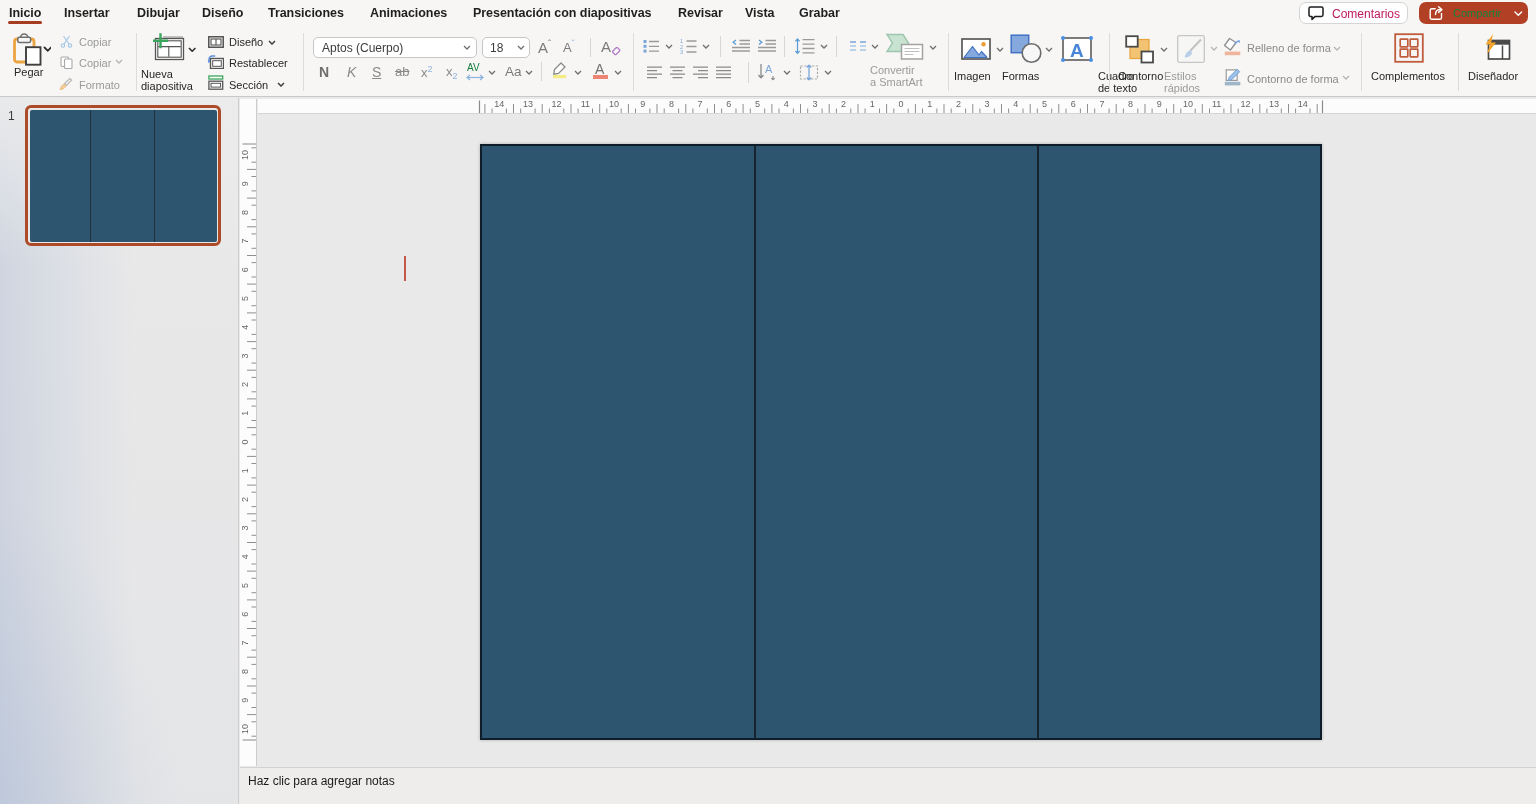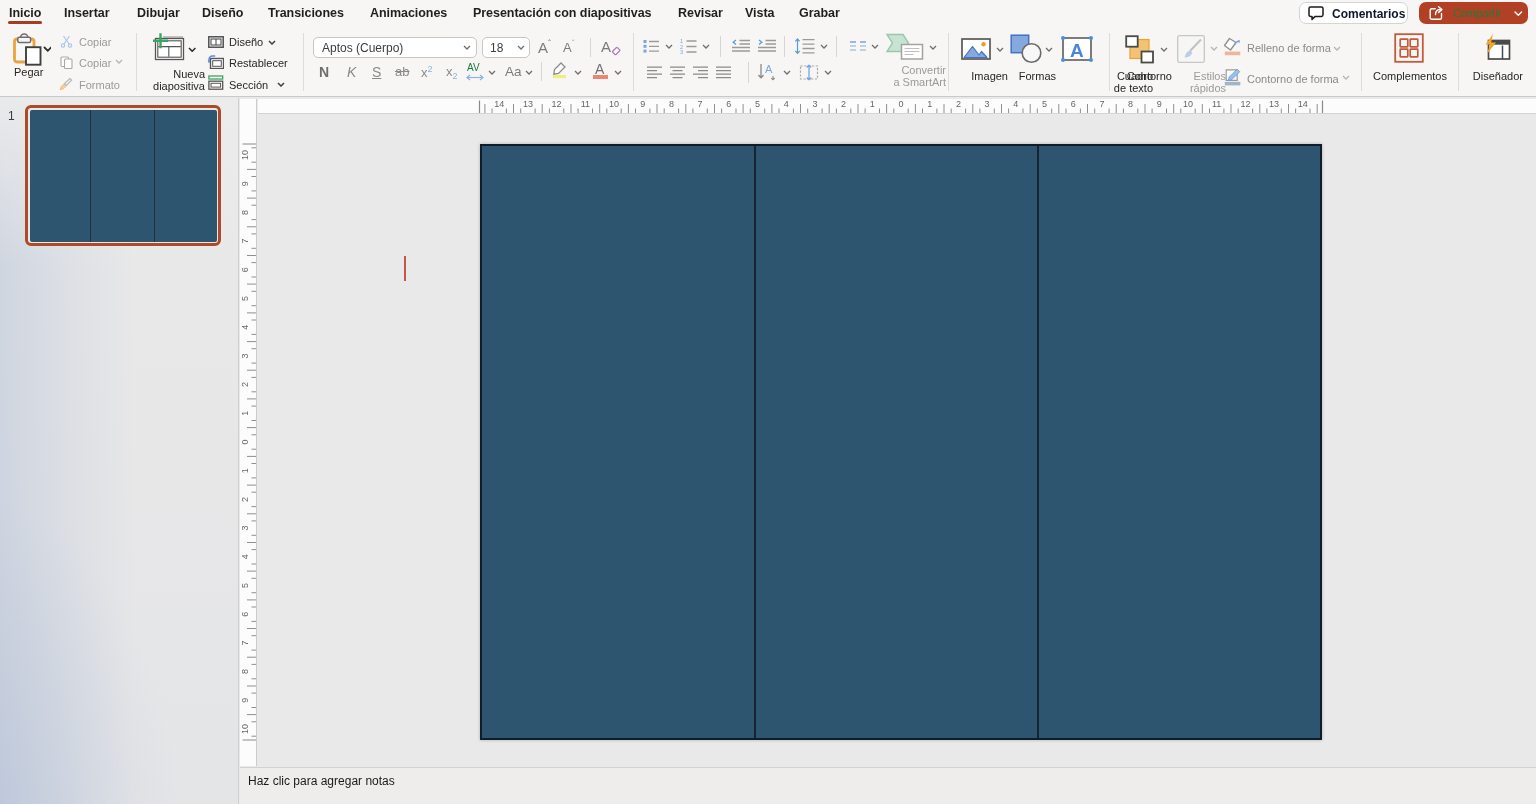--- a/index.html
+++ b/index.html
@@ -48,7 +48,7 @@
 <svg class="ic" style="left:1308px;top:6px" width="16" height="15" viewBox="0 0 16 15">
     <path d="M2.6 1h10.8c0.9 0 1.6 0.7 1.6 1.6v6.2c0 0.9-0.7 1.6-1.6 1.6H7.2L4 13.4v-3H2.6c-0.9 0-1.6-0.7-1.6-1.6V2.6C1 1.7 1.7 1 2.6 1z" fill="none" stroke="#1d1d1f" stroke-width="1.5" stroke-linejoin="round"></path>
   </svg>
-<div class="a" style="left:1332px;top:6.5px;font-size:12px;font-weight:700;color:#0f172a">Comentarios</div>
+<div class="a" style="left:1332px;top:6.5px;font-size:12px;font-weight:400;color:#be185d">Comentarios</div>
 
 <div class="a" style="left:1419px;top:2px;width:109px;height:22px;background:#b14024;border-radius:7px"></div>
 <svg class="ic" style="left:1428px;top:5px" width="17" height="16" viewBox="0 0 17 16">

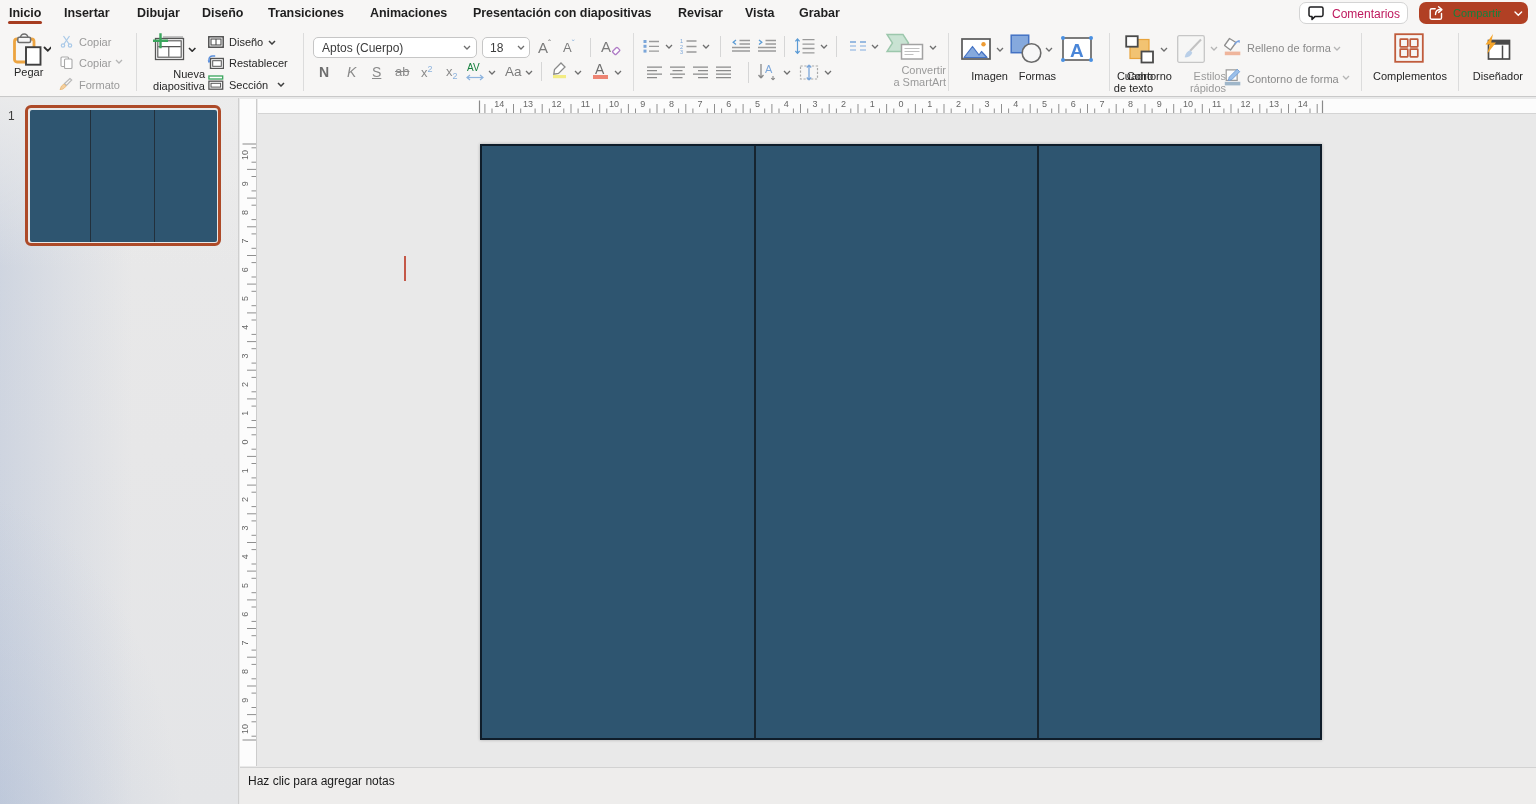--- a/index.html
+++ b/index.html
@@ -10,7 +10,7 @@
 .tab{top:5.5px;font-size:12.5px;font-weight:600;color:#1f1f1f;white-space:nowrap;letter-spacing:-0.05px}
 .lbl{font-size:11px;color:#262626;white-space:nowrap;line-height:12px}
 .dis{color:#9a9a9a}
-.cap{text-align:right}
+.cap{text-align:left}
 .gsep{width:1px;top:33px;height:58px;background:#dcdcdc}
 .ssep{width:1px;background:#d6d6d6}
 #sidebar{left:0;top:98px;width:239px;height:706px;background:

